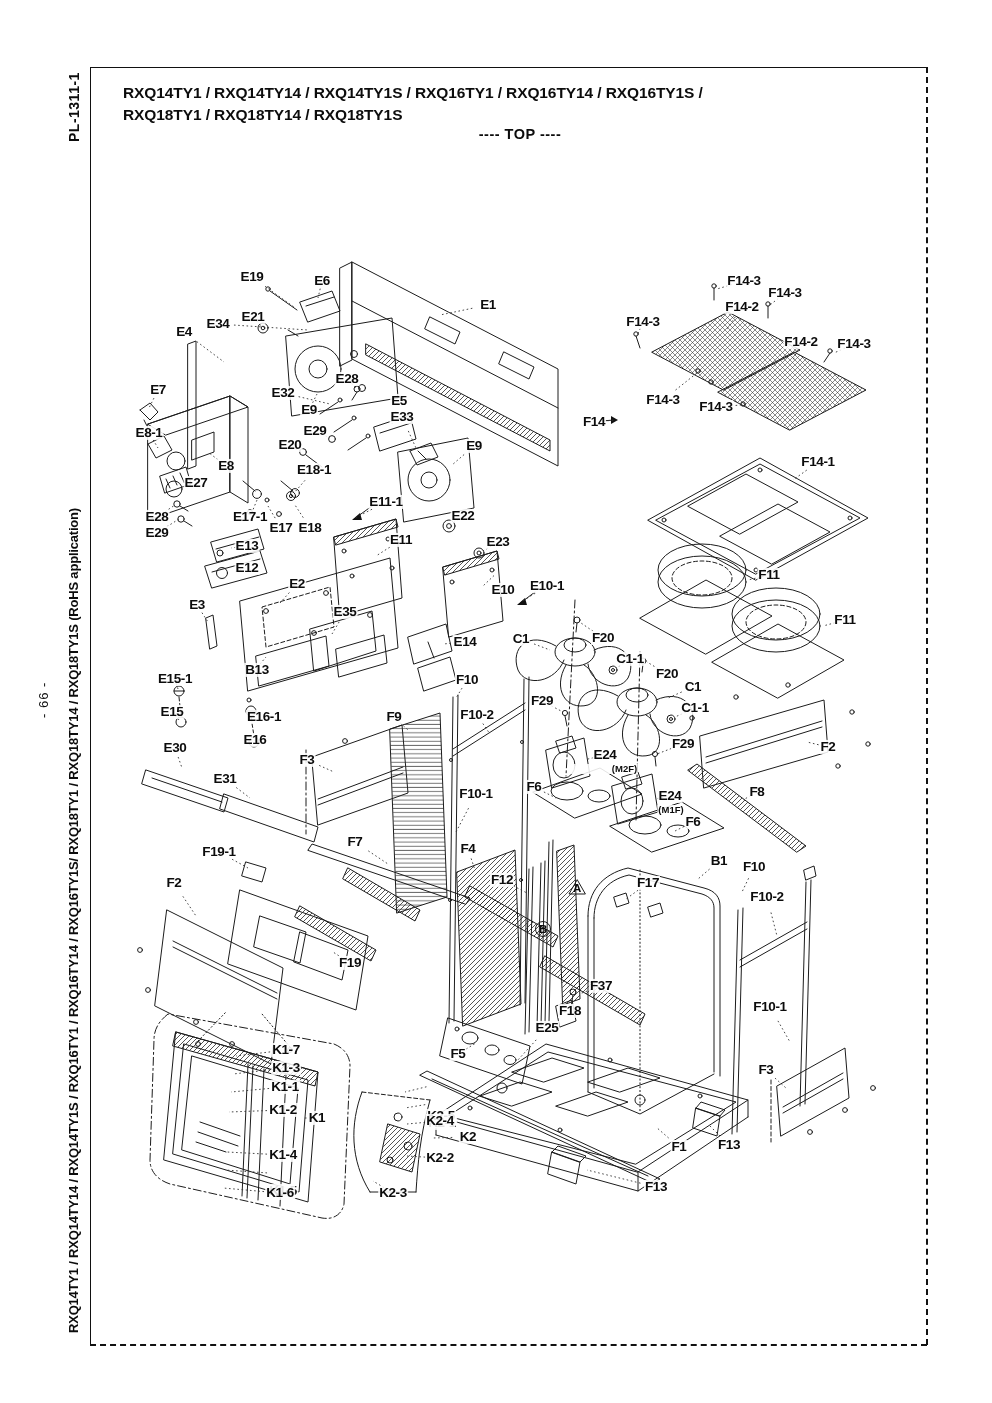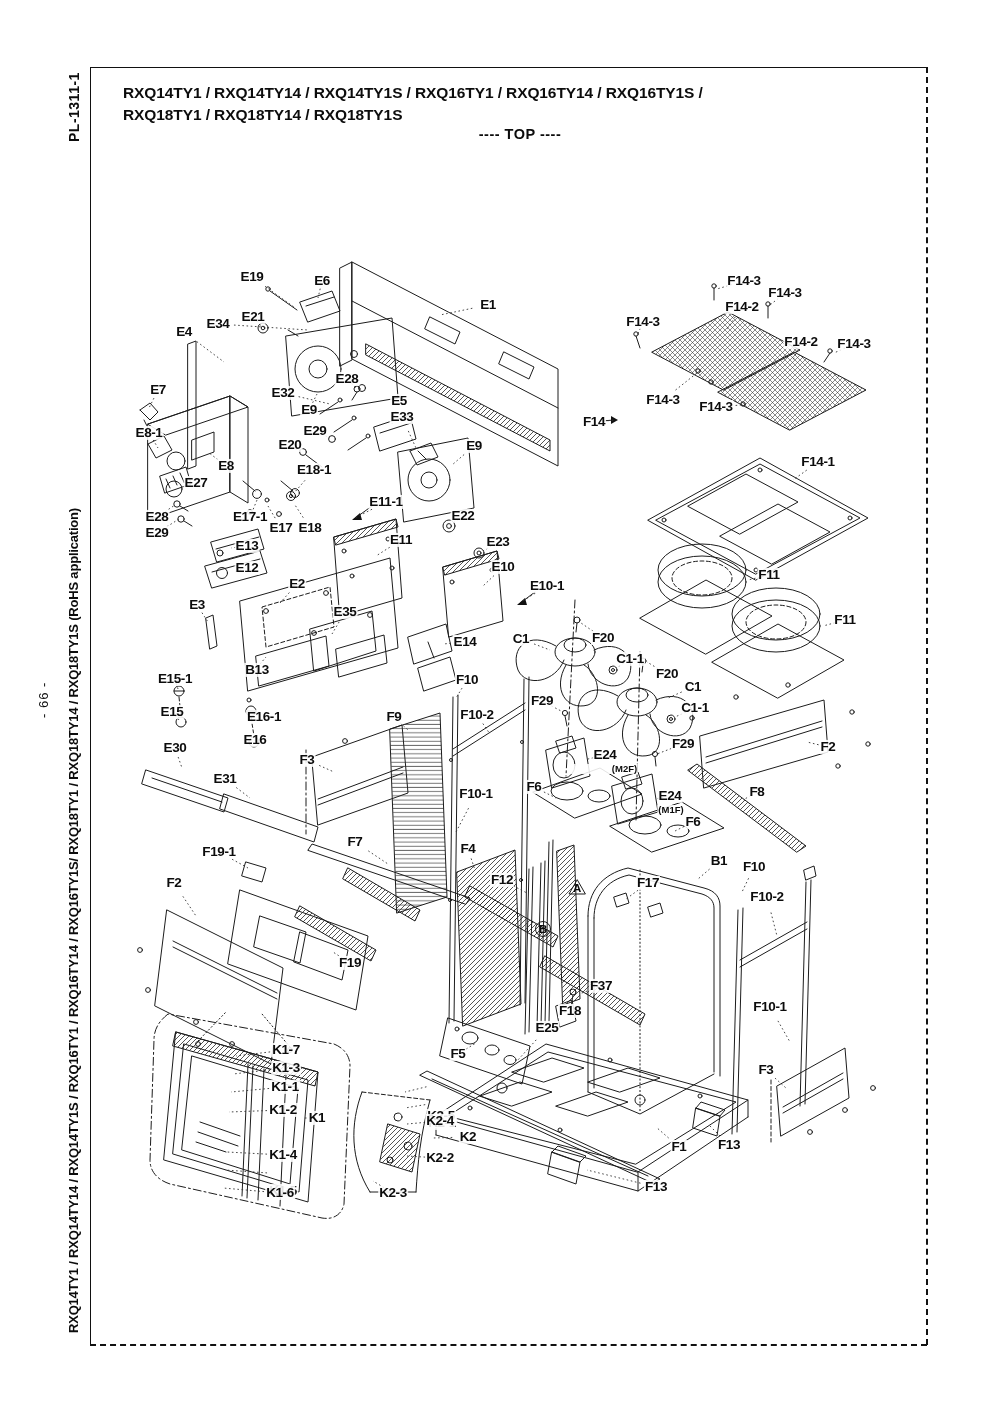--- a/index.html
+++ b/index.html
@@ -680,7 +680,7 @@
       <span class="plabel" style="left: 247px; top: 568px;">E12</span>
       <span class="plabel" style="left: 401px; top: 540px;">E11</span>
       <span class="plabel" style="left: 498px; top: 542px;">E23</span>
-      <span class="plabel" style="left: 503px; top: 567px;">E10</span>
+      <span class="plabel" style="left: 503px; top: 590px;">E10</span>
       <span class="plabel" style="left: 547px; top: 586px;">E10-1</span>
       <span class="plabel" style="left: 297px; top: 584px;">E2</span>
       <span class="plabel" style="left: 197px; top: 605px;">E3</span>

